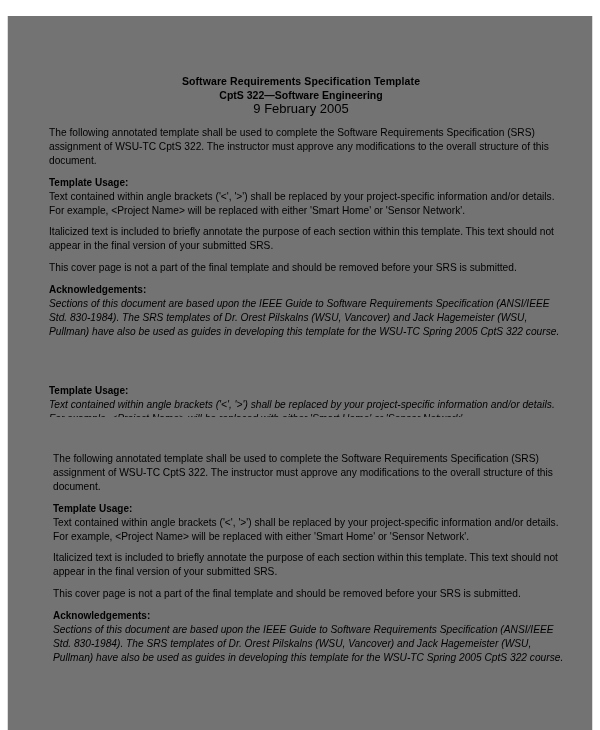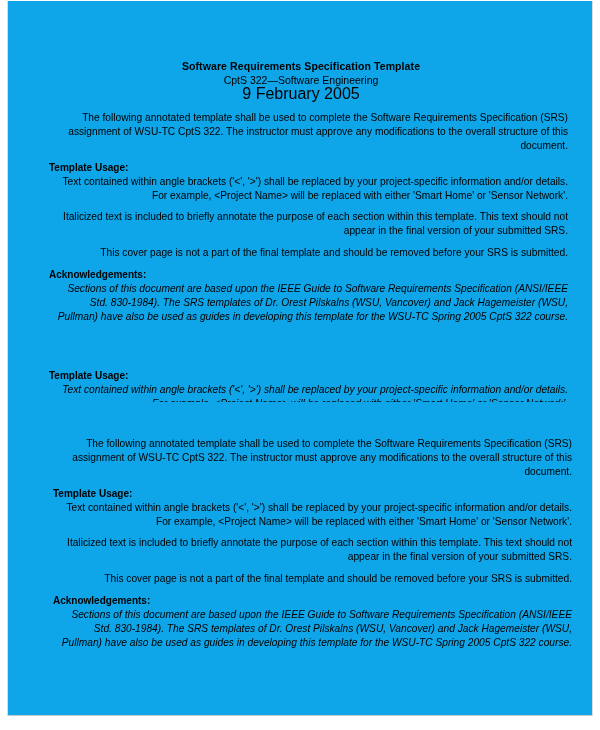--- a/index.html
+++ b/index.html
@@ -18,10 +18,10 @@
   .page {
     position: absolute;
     left: 7px;
-    top: 1px;
+    top: 16px;
     width: 586px;
     height: 715px;
-    background: #0ea5e9;
+    background: #737373;
     border-left: 1px solid #dcdcdc;
     border-right: 1px solid #dcdcdc;
     border-bottom: 1px solid #c9c9c9;

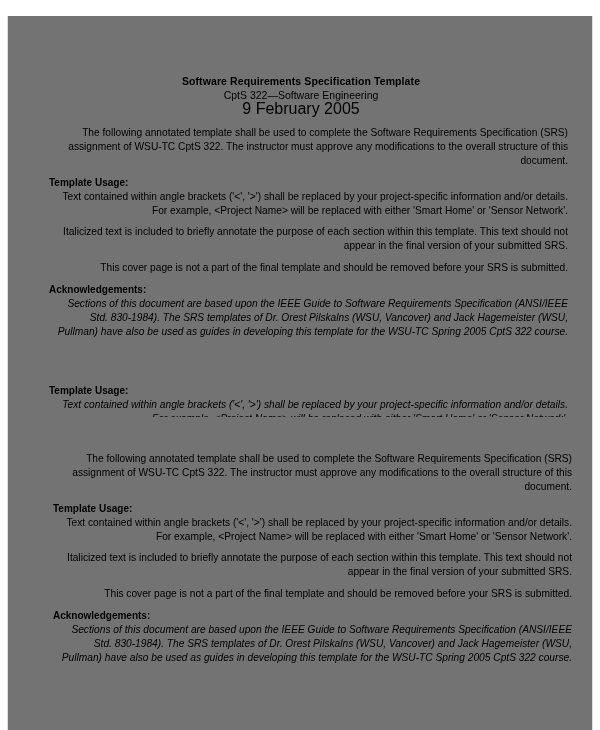--- a/index.html
+++ b/index.html
@@ -45,7 +45,7 @@
   }
   .doc-subtitle {
     font-size: 10.5px;
-    font-weight: normal;
+    font-weight: bold;
     line-height: 14px;
   }
   .doc-date {

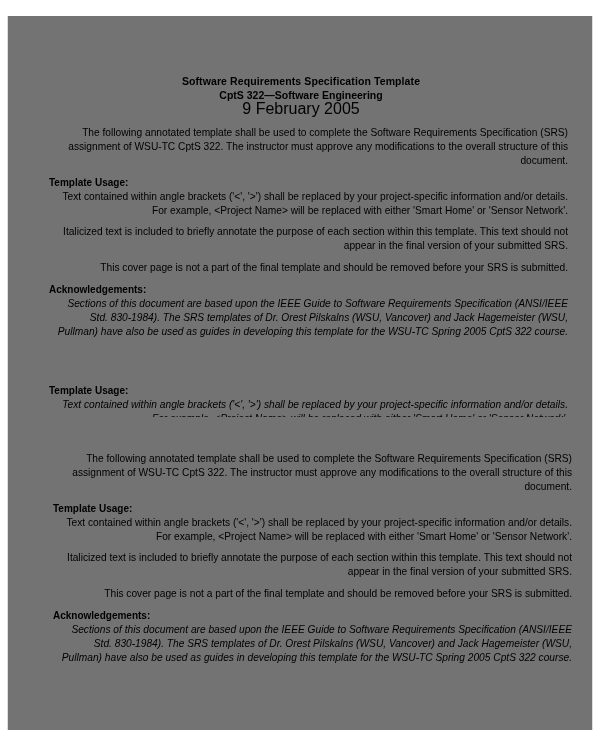--- a/index.html
+++ b/index.html
@@ -49,7 +49,7 @@
     line-height: 14px;
   }
   .doc-date {
-    font-size: 16px;
+    font-size: 13px;
     font-weight: normal;
     line-height: 14px;
   }

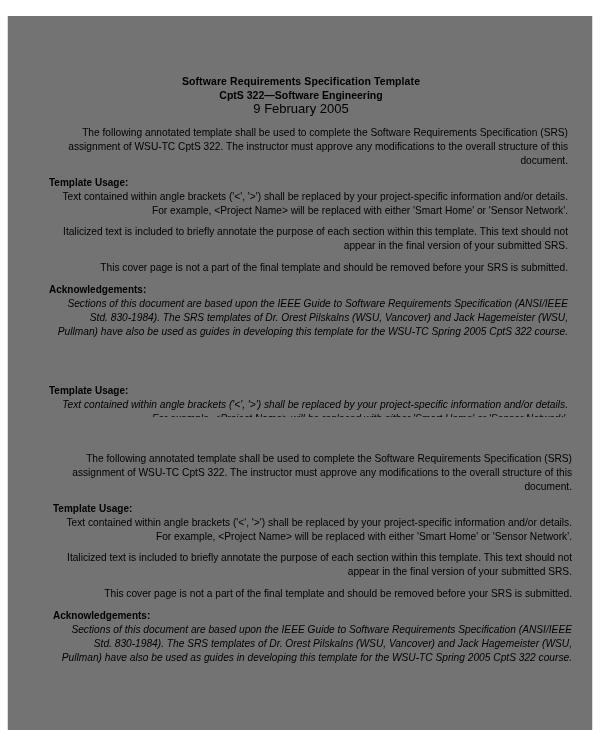--- a/index.html
+++ b/index.html
@@ -62,7 +62,6 @@
   }
   .block p {
     margin: 0 0 8px 0;
-    text-align: right;
   }
   .block p:last-child {
     margin-bottom: 0;

